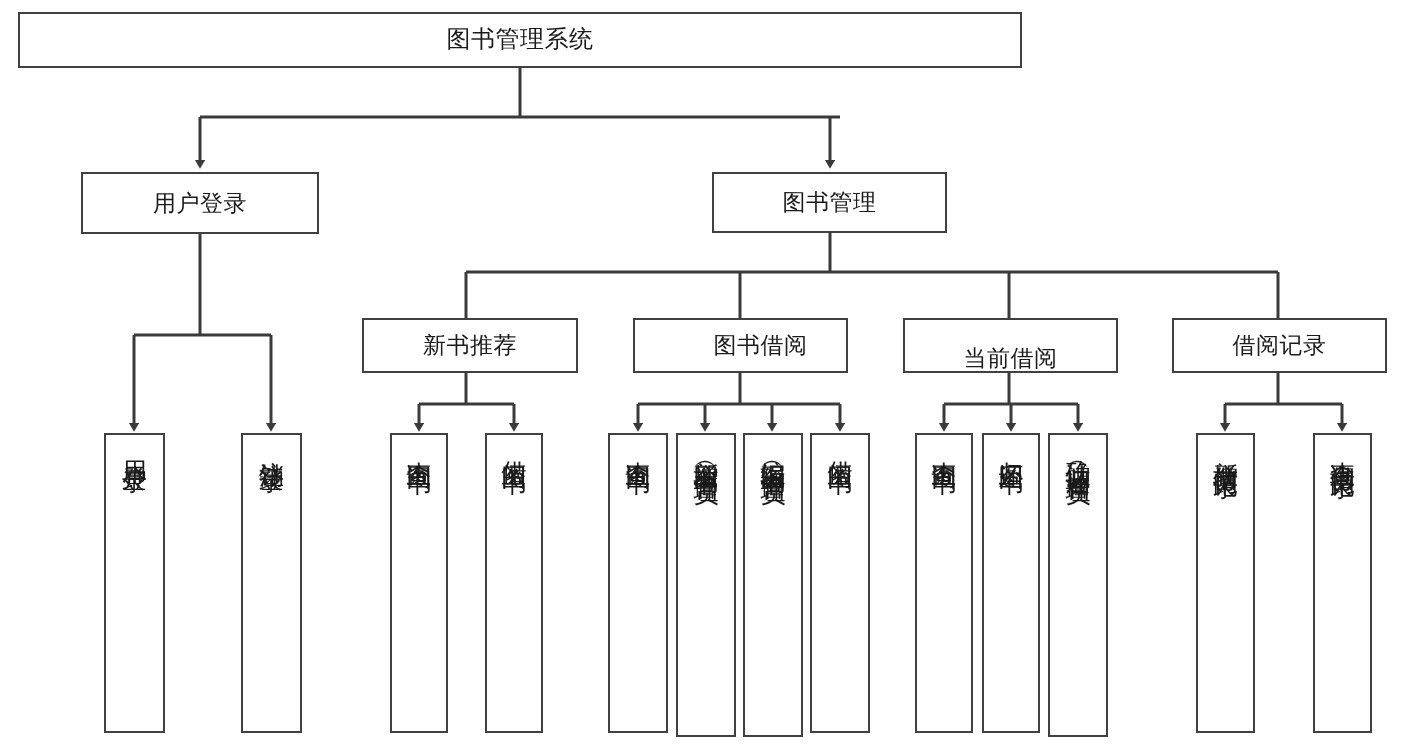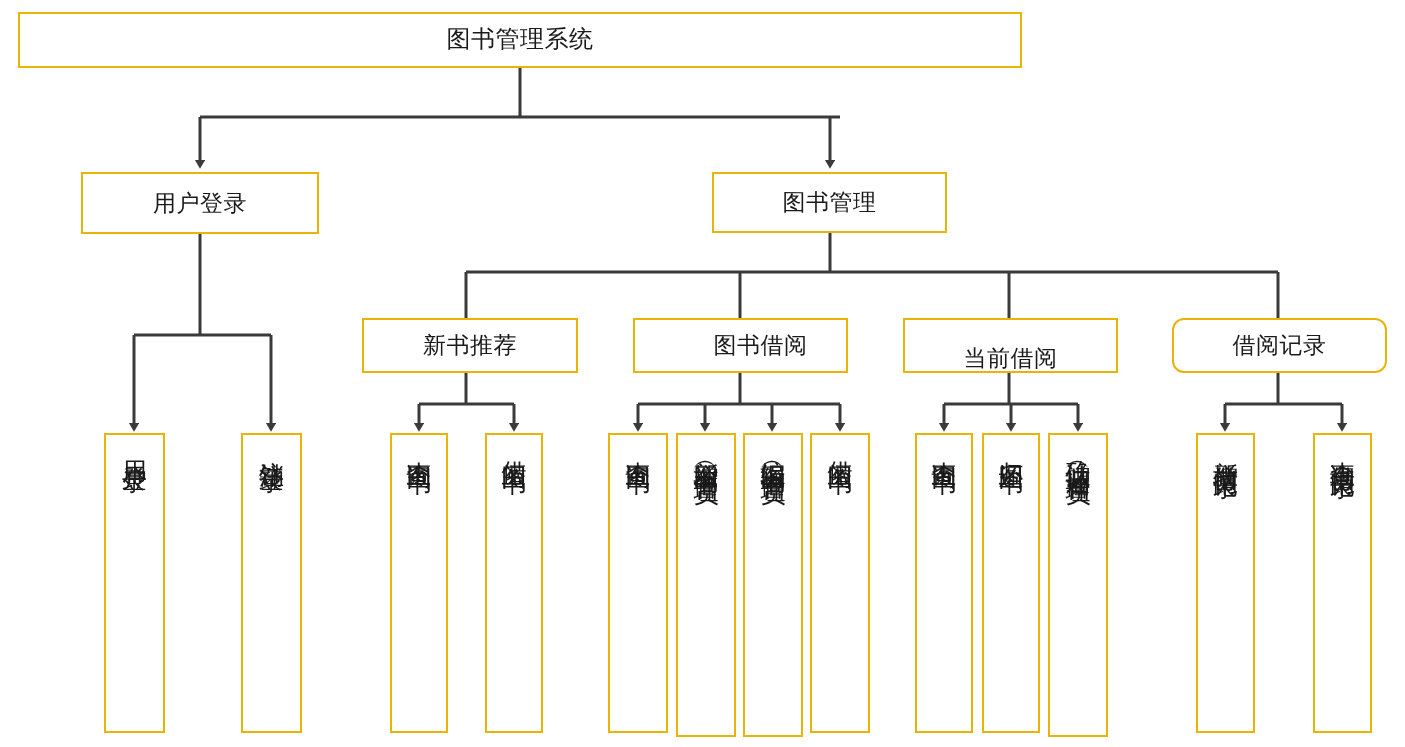--- a/index.html
+++ b/index.html
@@ -30,7 +30,7 @@
     position: absolute;
     box-sizing: border-box;
     background: #ffffff;
-    border: 2px solid #eab308;
+    border: 2px solid #404040;
     display: flex;
     align-items: center;
     justify-content: center;

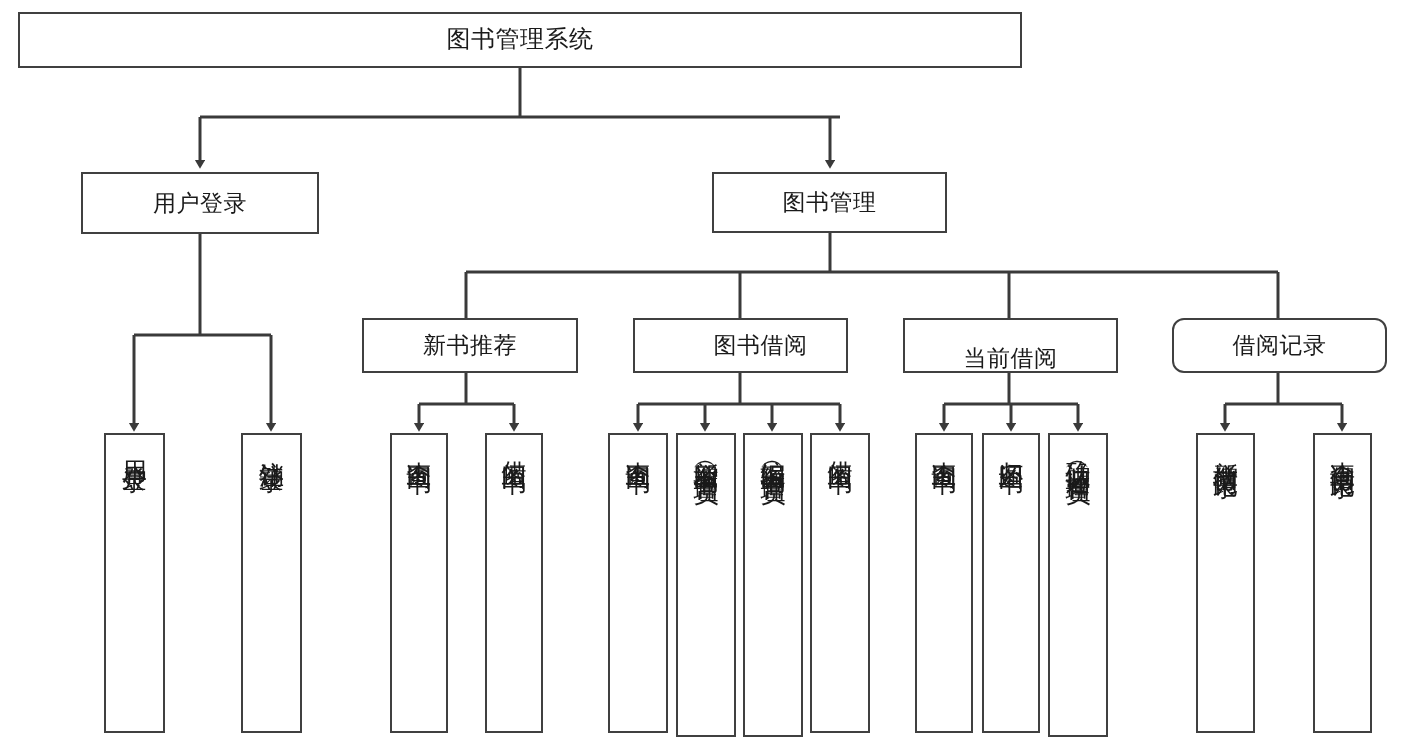--- a/index.html
+++ b/index.html
@@ -150,7 +150,7 @@
   <div class="node horiz" style="left:903px; top:318px; width:215px; height:55px;align-items:flex-end;">
     <span class="node-label">当前借阅</span>
   </div>
-  <div class="node horiz" style="left:1172px; top:318px; width:215px; height:55px;border-radius:12px;">
+  <div class="node horiz" style="left:1172px; top:318px; width:215px; height:55px;">
     <span class="node-label">借阅记录</span>
   </div>
 

